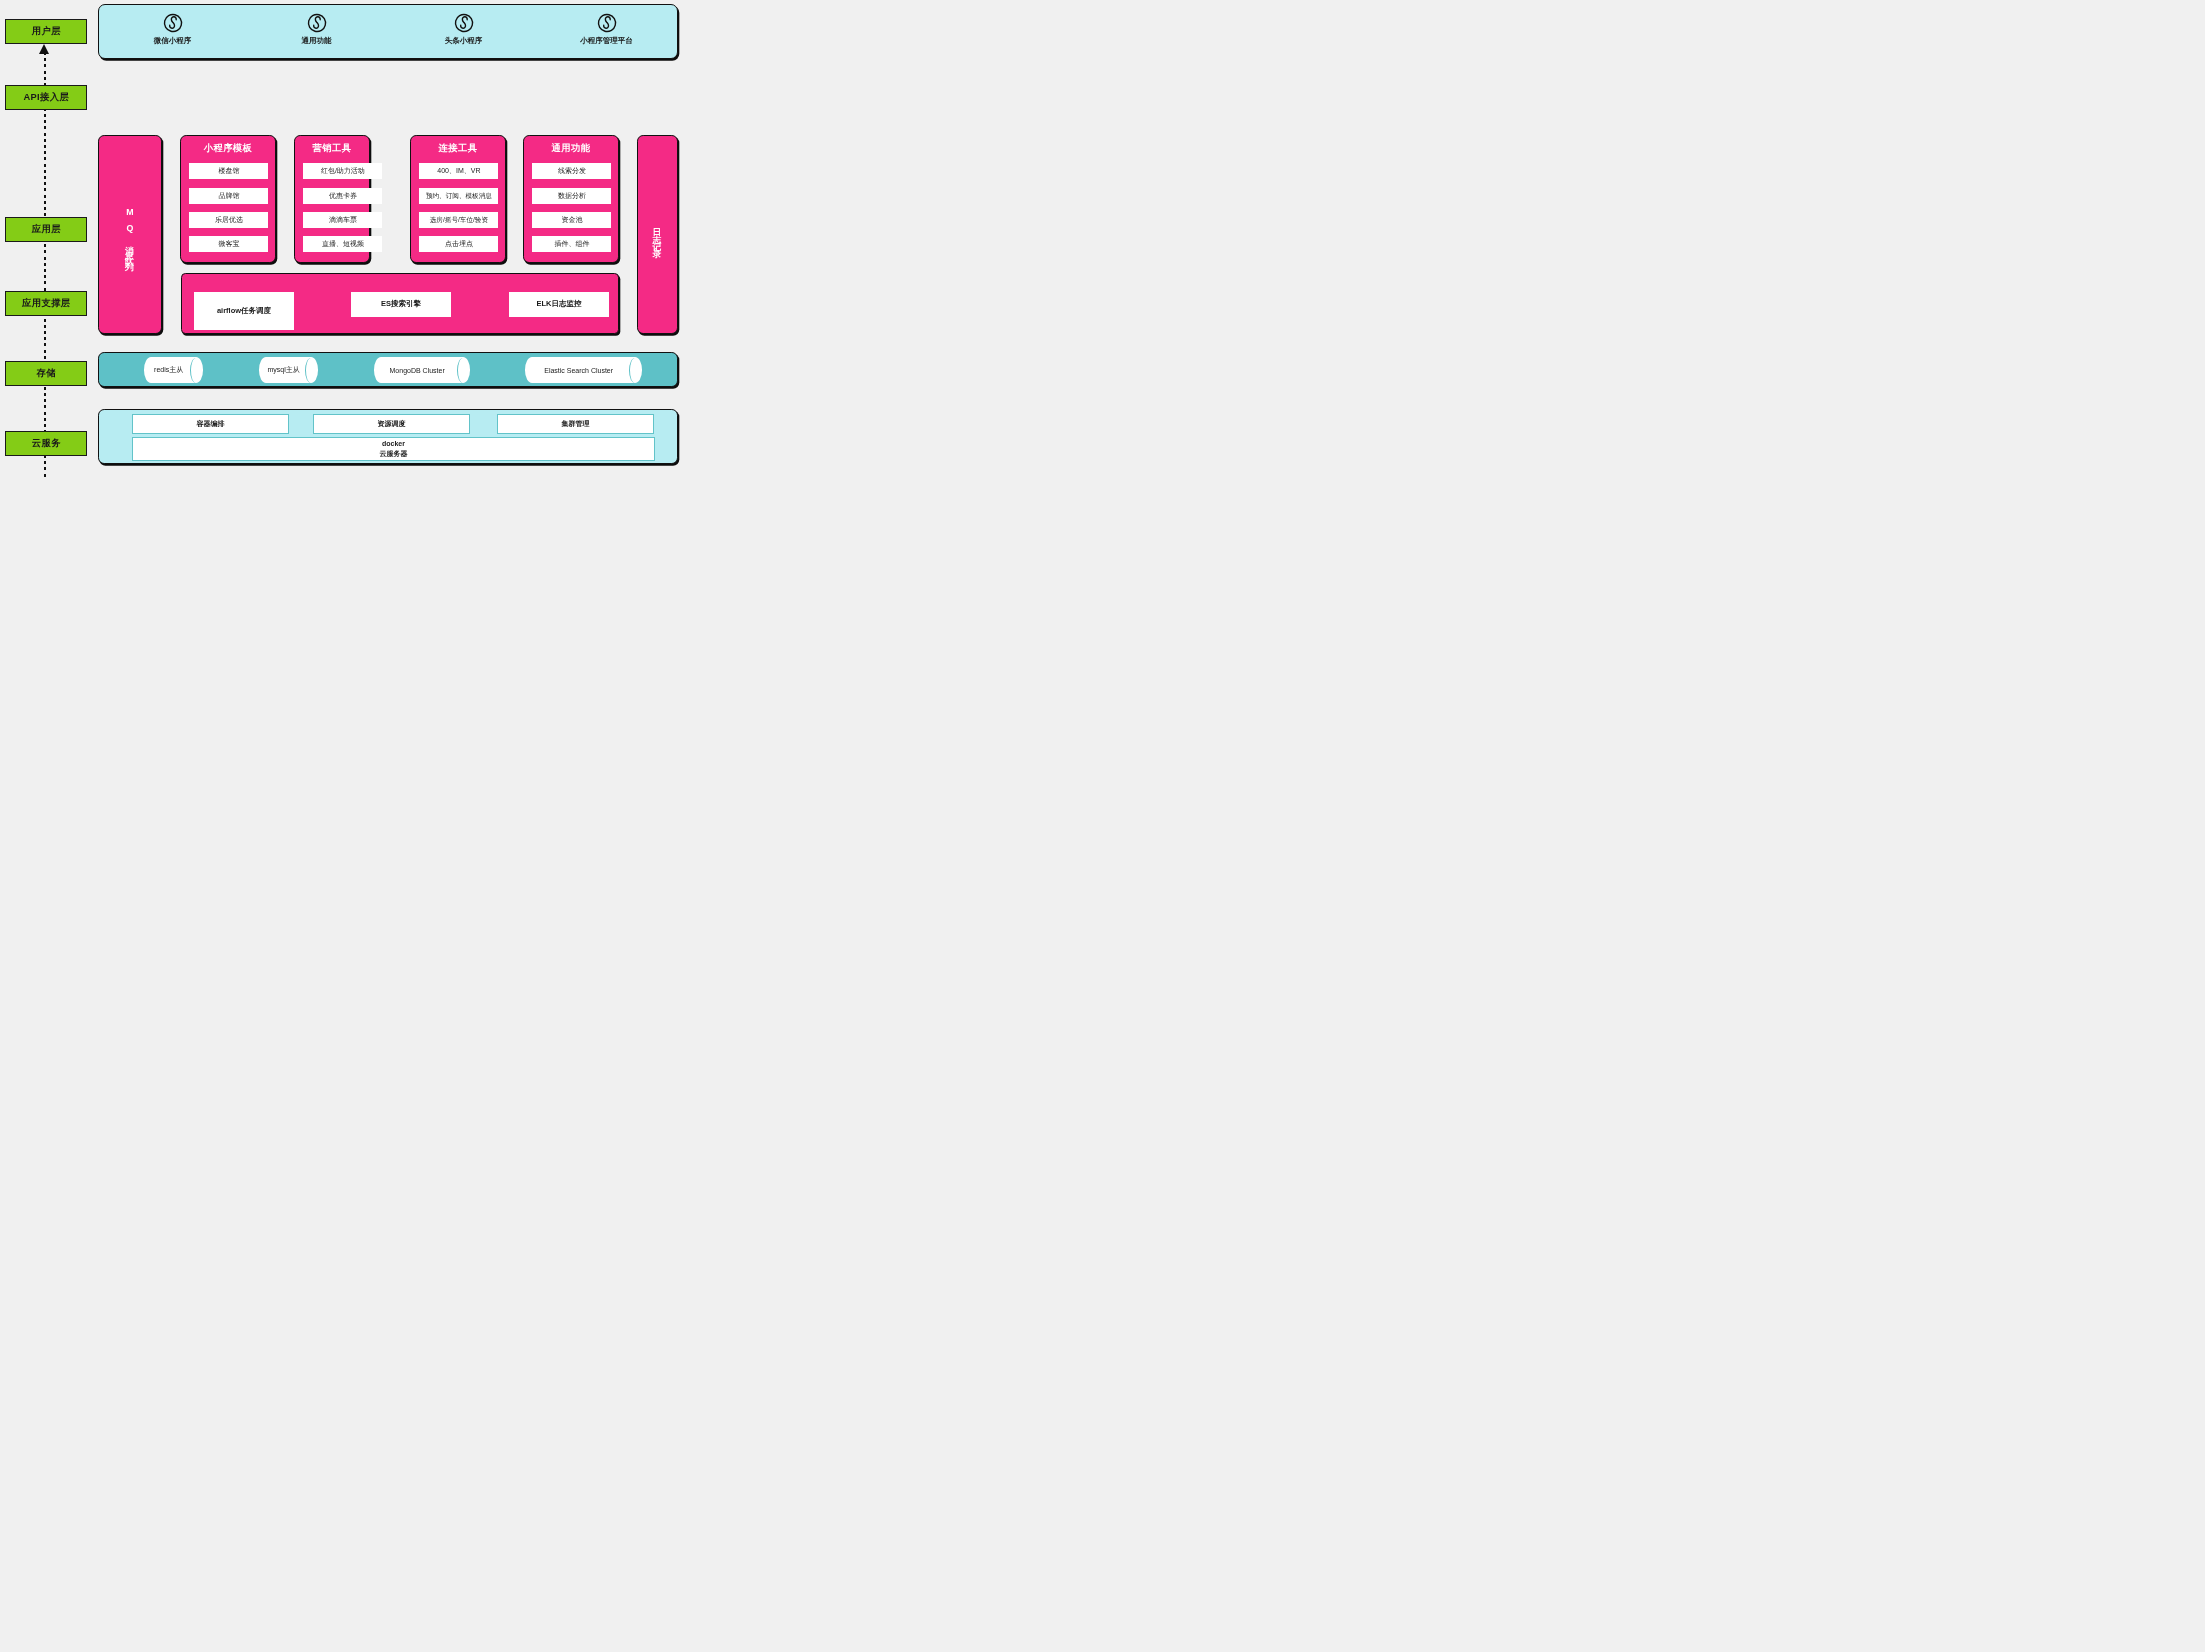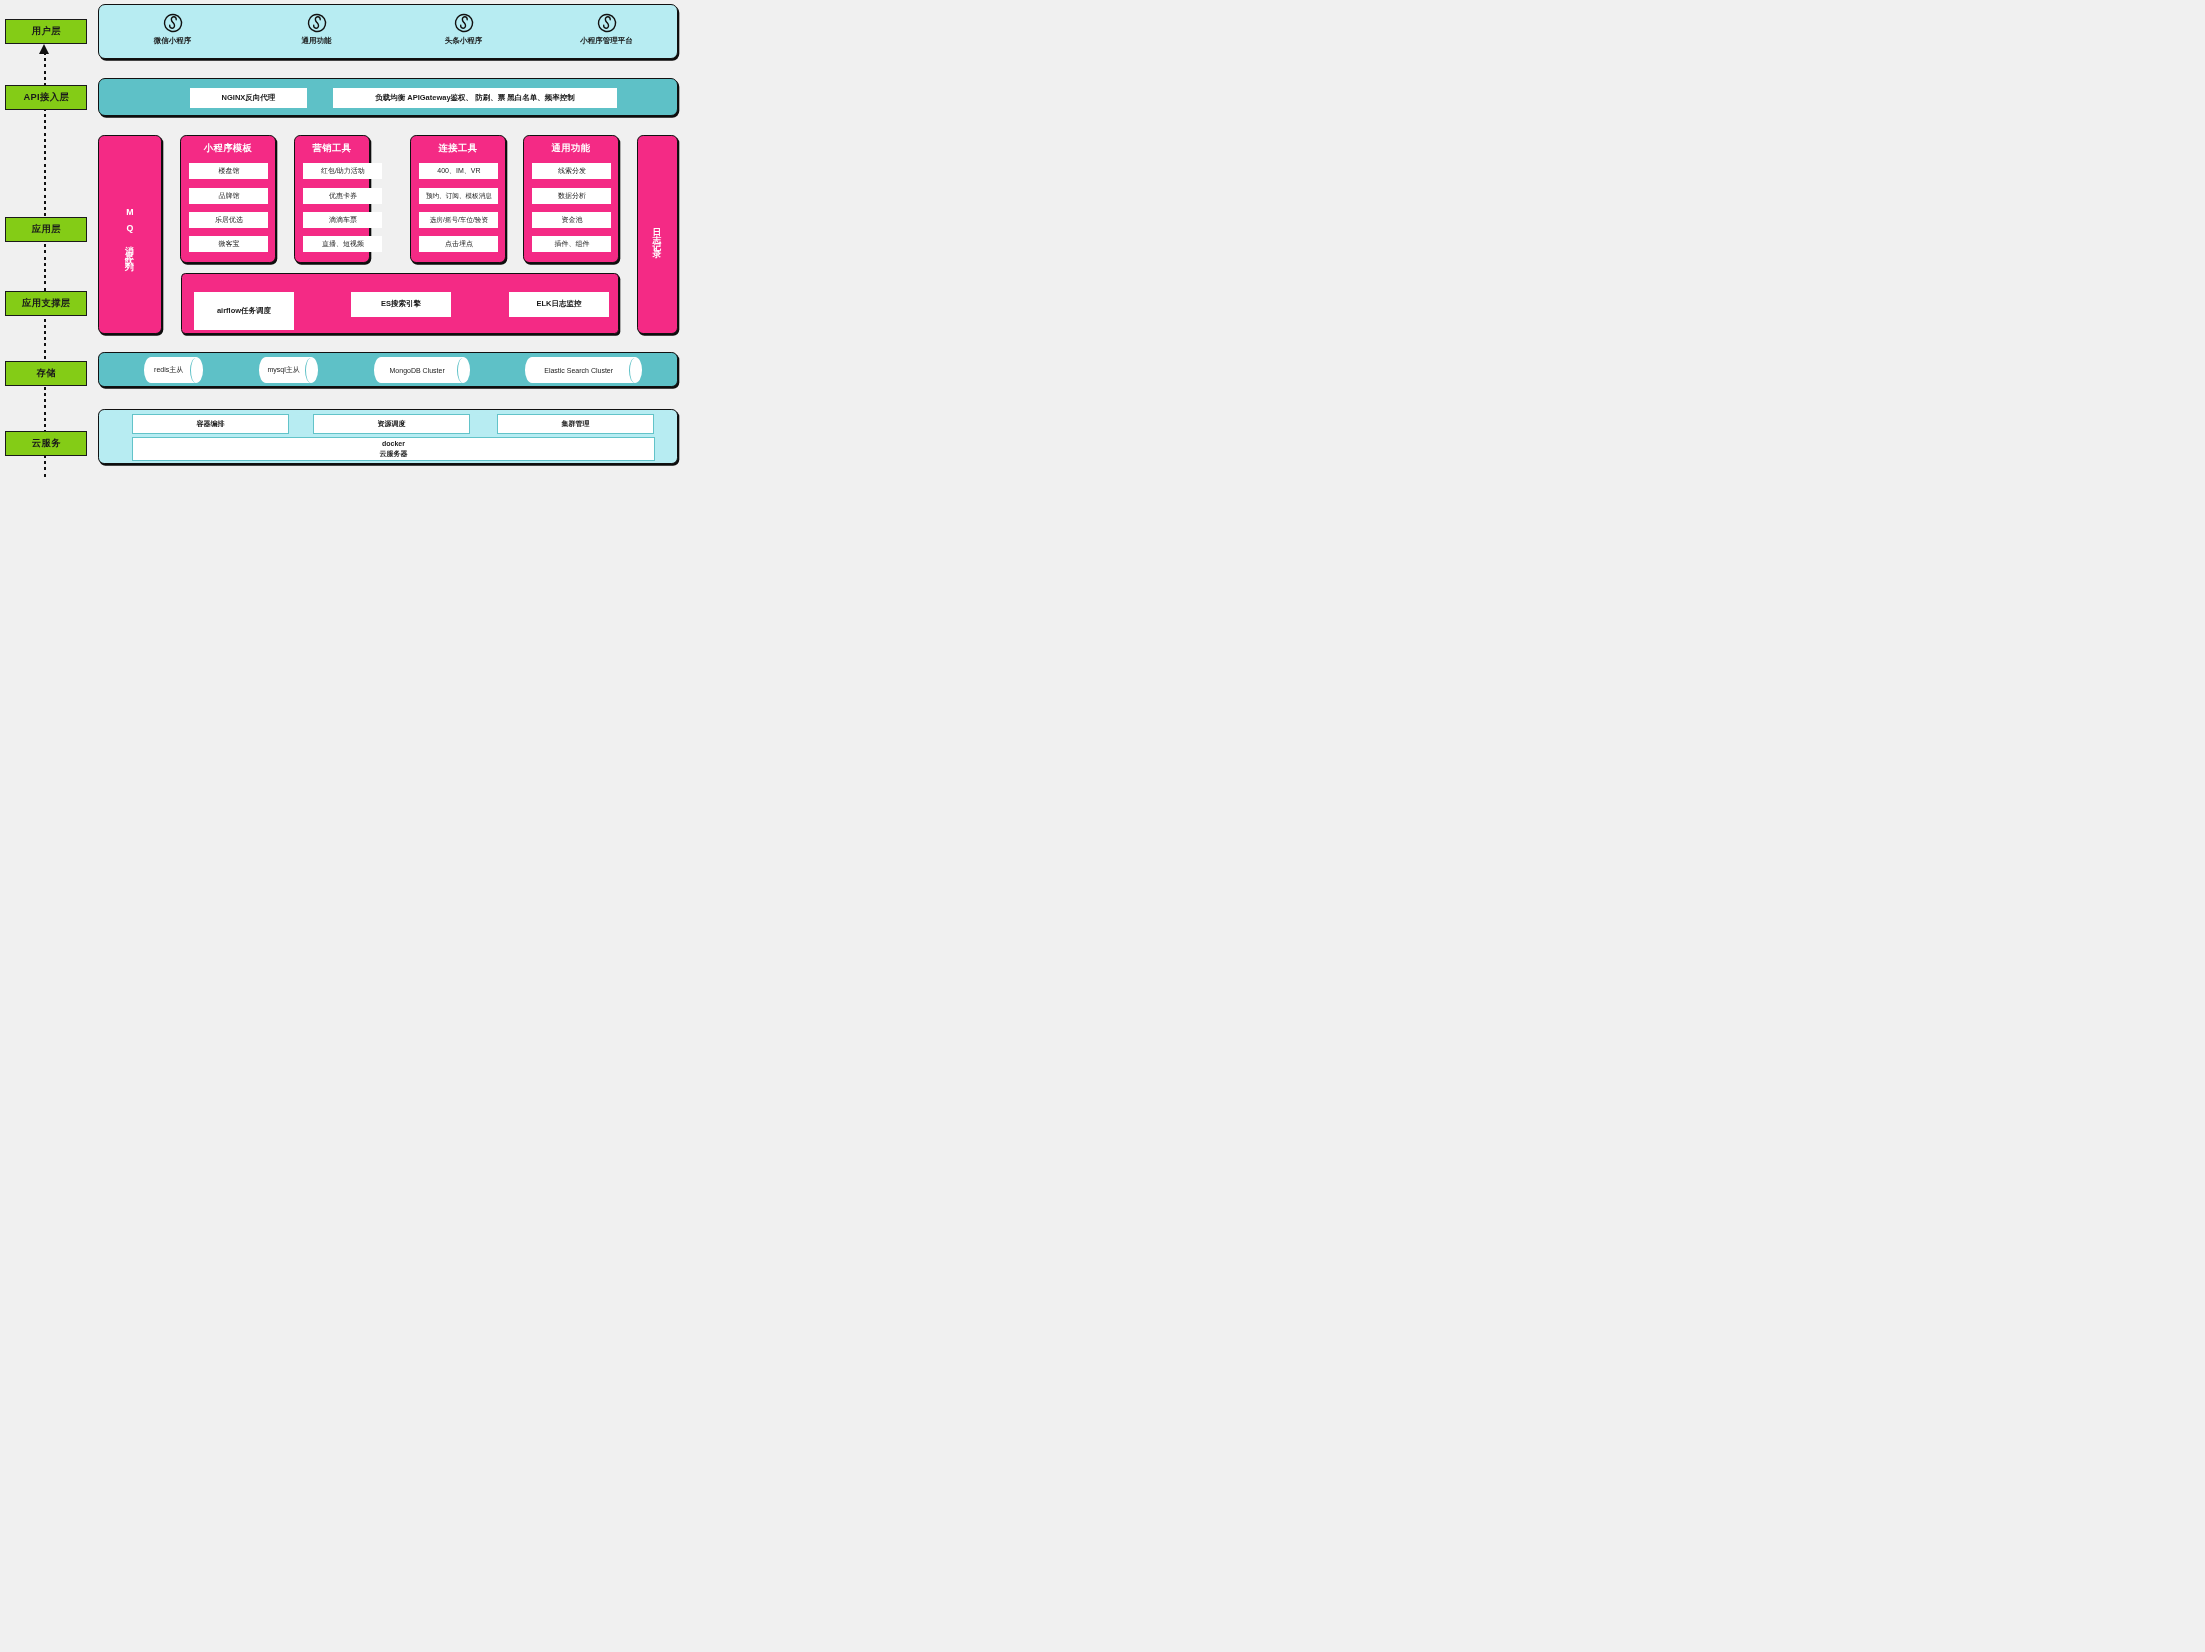--- a/index.html
+++ b/index.html
@@ -139,14 +139,6 @@
     </div>
   </div>
 
-  <div class="bar bar-teal" style="left:98px;top:78px;width:580px;height:38px">
-    <div class="white-box" style="left:91px;top:9.3px;width:117px;height:19.4px">
-      <span>NGINX反向代理</span>
-    </div>
-    <div class="white-box" style="left:234px;top:9.3px;width:284px;height:19.4px">
-      <span>负载均衡 APIGateway鉴权、 防刷、票 黑白名单、频率控制</span>
-    </div>
-  </div>
 
   <div class="pink-col" style="left:98px;top:135px;width:64px;height:199px">
     <div class="vert-text">MQ消息队列</div>

